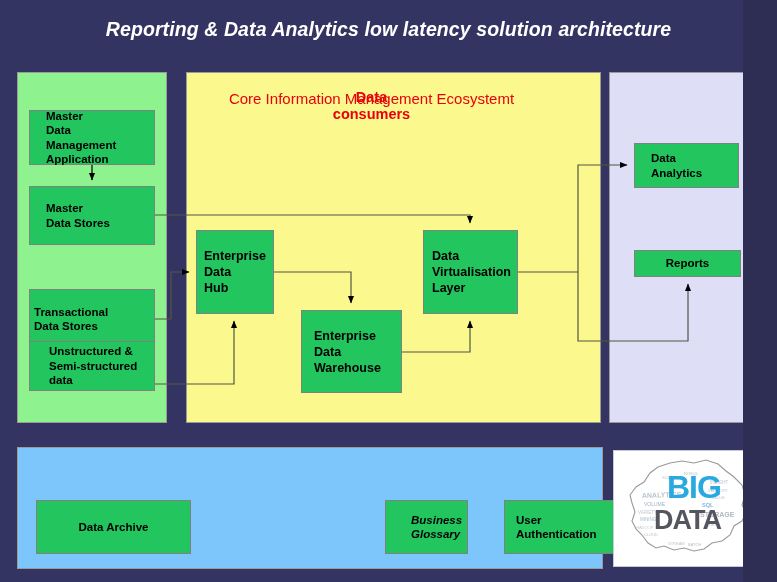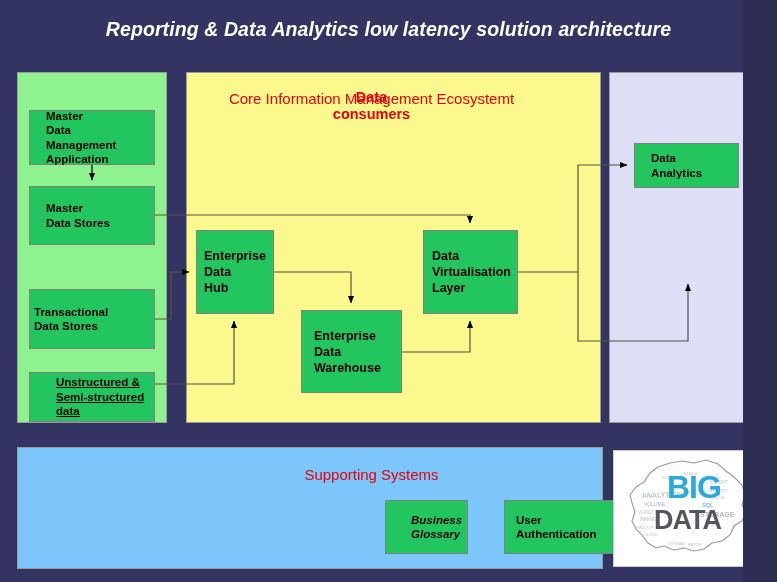--- a/index.html
+++ b/index.html
@@ -159,6 +159,7 @@
 
   <div class="node" id="node-analytics">Data
 Analytics</div>
+  <div class="node" id="node-reports">Reports</div>
 
   <div class="panel" id="panel-support"></div>
   <div class="panel-title" id="title-support">Supporting Systems</div>

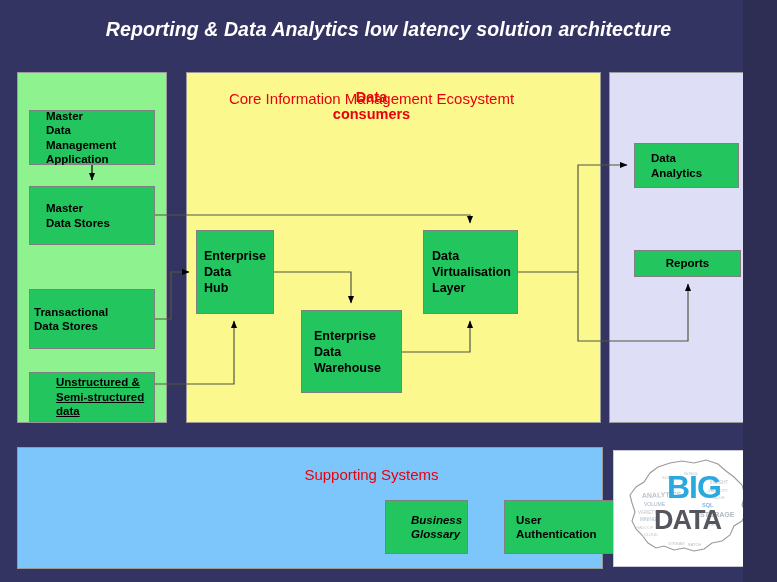--- a/index.html
+++ b/index.html
@@ -78,7 +78,7 @@
   #node-mdm   { left: 29px;  top: 110px; width: 126px; height: 55px;  padding-left: 16px; }
   #node-mds   { left: 29px;  top: 186px; width: 126px; height: 59px;  padding-left: 16px; }
   #node-tds   { left: 29px;  top: 289px; width: 126px; height: 60px;  padding-left: 4px; }
-  #node-uss   { left: 29px;  top: 372px; width: 126px; height: 50px;  padding-left: 26px; text-decoration: underline; }
+  #node-uss   { left: 29px;  top: 341px; width: 126px; height: 50px;  padding-left: 19px; }
 
   
   #node-edh   { left: 196px; top: 230px; width: 78px;  height: 84px;  padding-left: 7px;  font-size: 12.5px; line-height: 16px; }

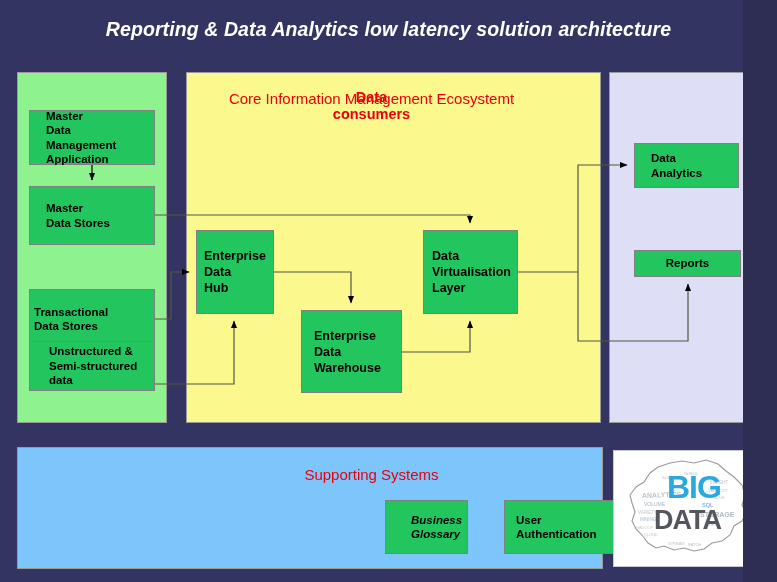--- a/index.html
+++ b/index.html
@@ -162,7 +162,6 @@
   <div class="node" id="node-reports">Reports</div>
 
   <div class="panel" id="panel-support"></div>
-  <div class="panel-title" id="title-support">Supporting Systems</div>
 
   <div class="node" id="node-glossary">Business
 Glossary</div>

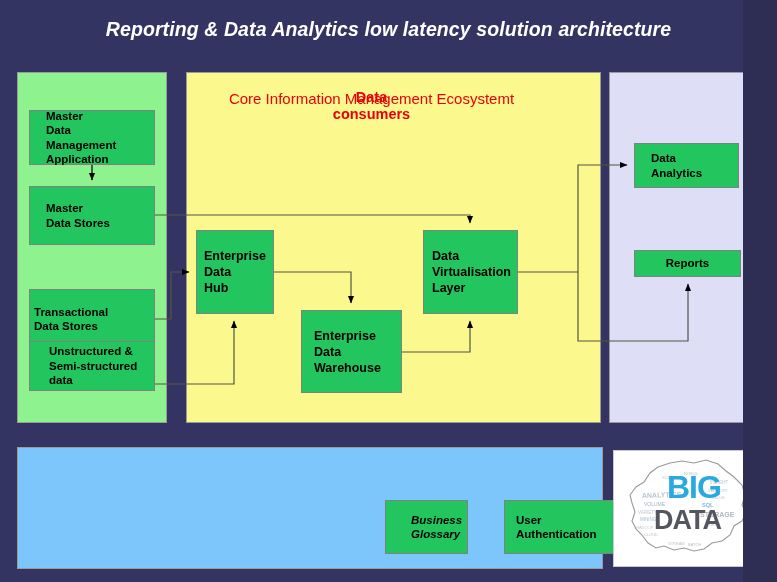--- a/index.html
+++ b/index.html
@@ -163,6 +163,7 @@
 
   <div class="panel" id="panel-support"></div>
 
+  <div class="node" id="node-archive">Data Archive</div>
   <div class="node" id="node-glossary">Business
 Glossary</div>
   <div class="node" id="node-auth">User

